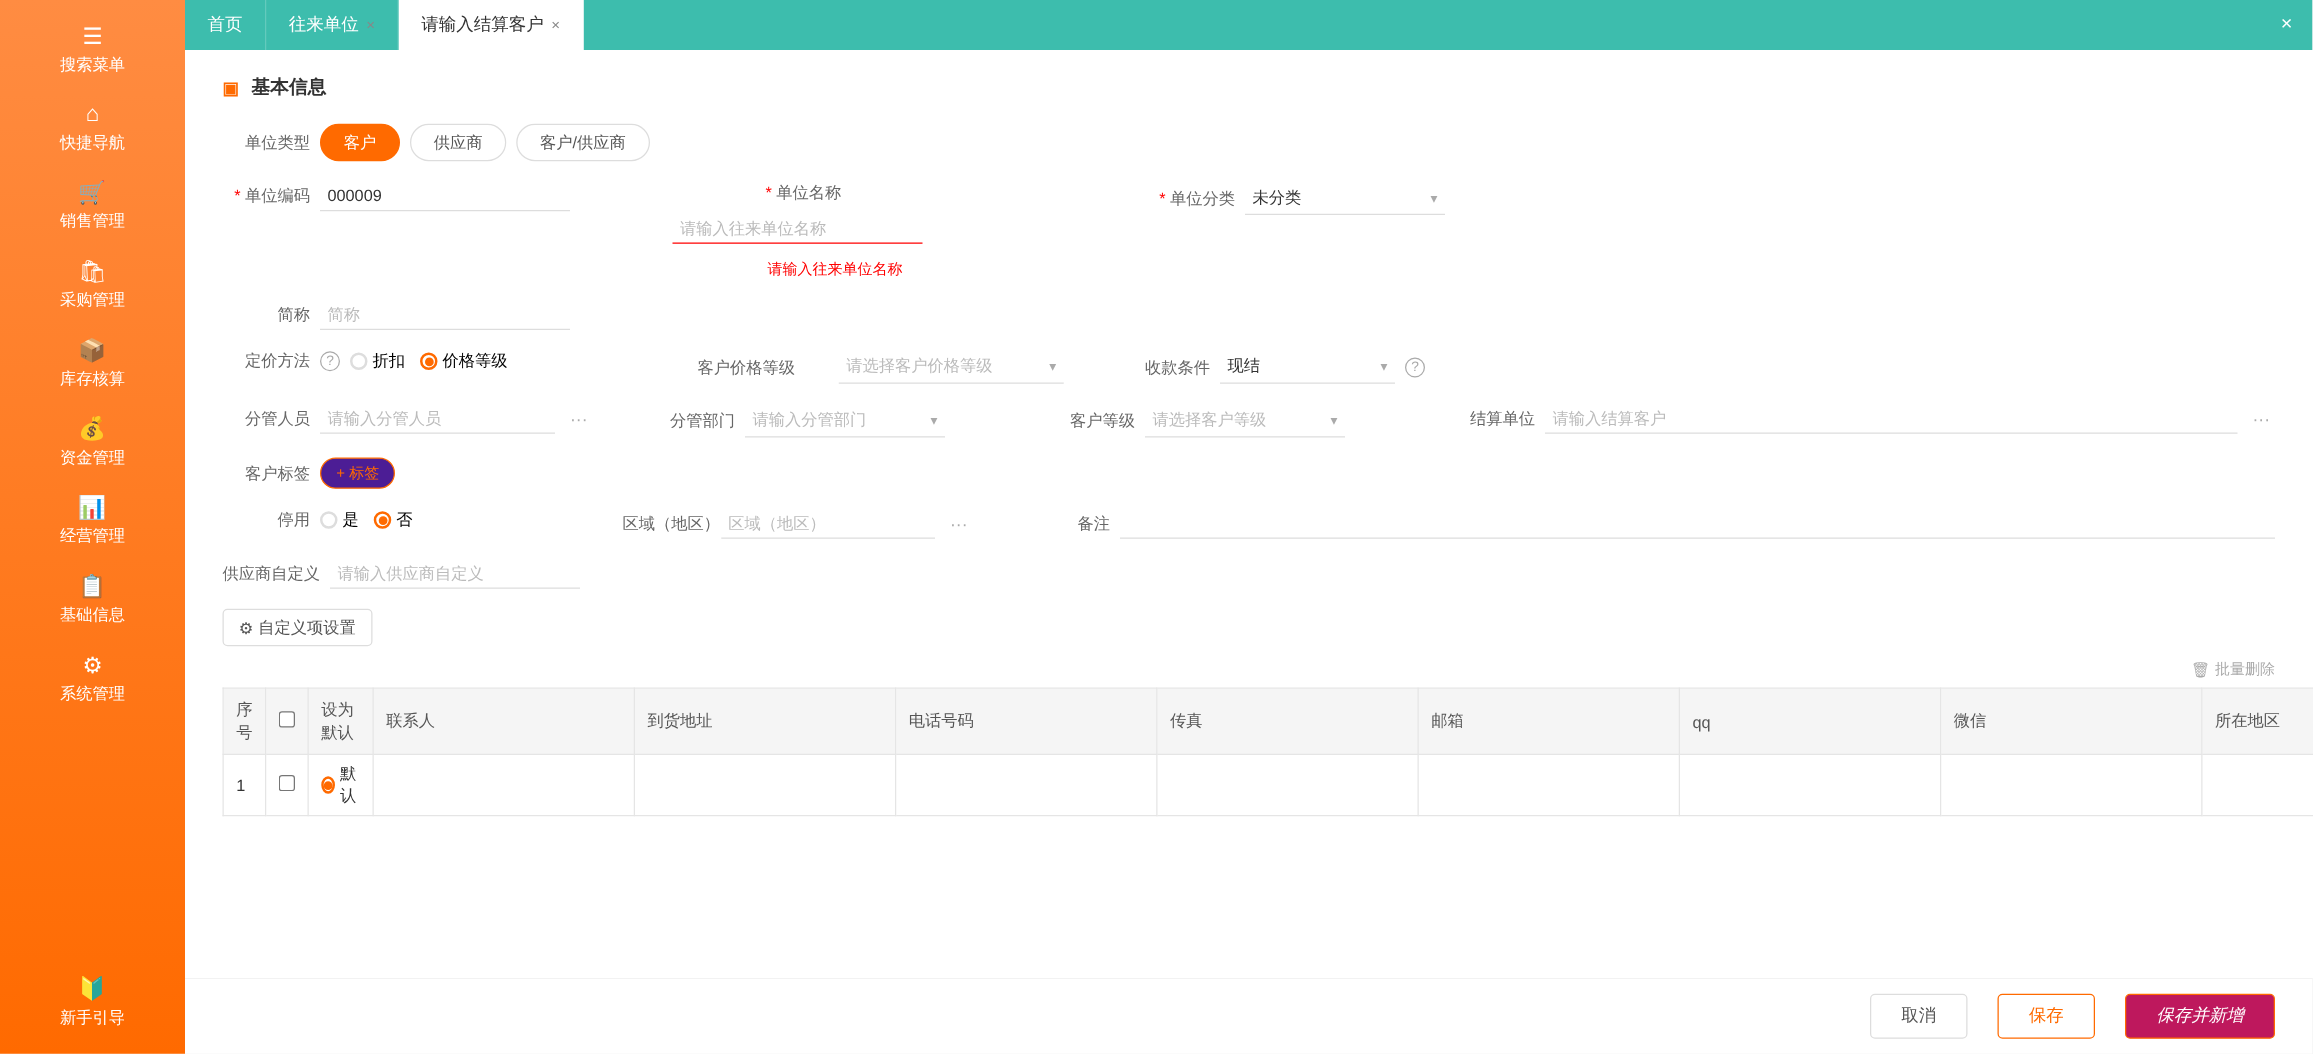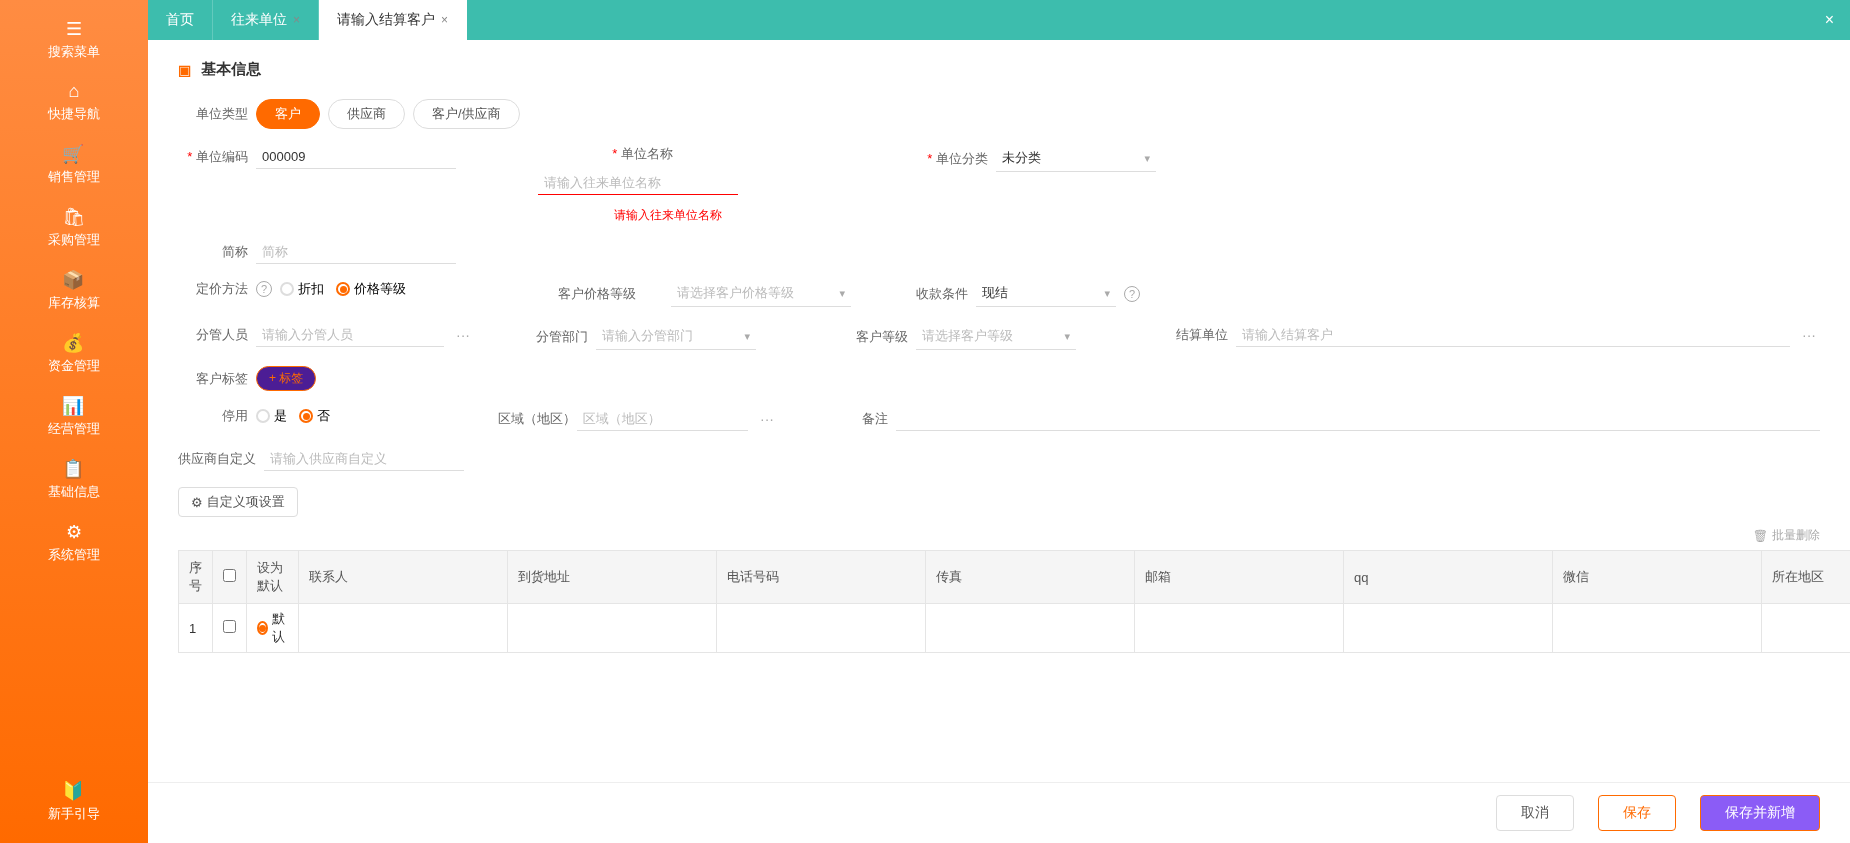--- a/index.html
+++ b/index.html
@@ -248,7 +248,7 @@
     }
     .btn-cancel { background: white; color: #555; }
     .btn-save { background: white; color: #ff6a00; border-color: #ff6a00; }
-    .btn-save-new { background: #8b5cf6; color: white; border-color: #ff6a00; }
+    .btn-save-new { background: #be185d; color: white; border-color: #ff6a00; font-style: italic; }
 
     
     .batch-delete {

